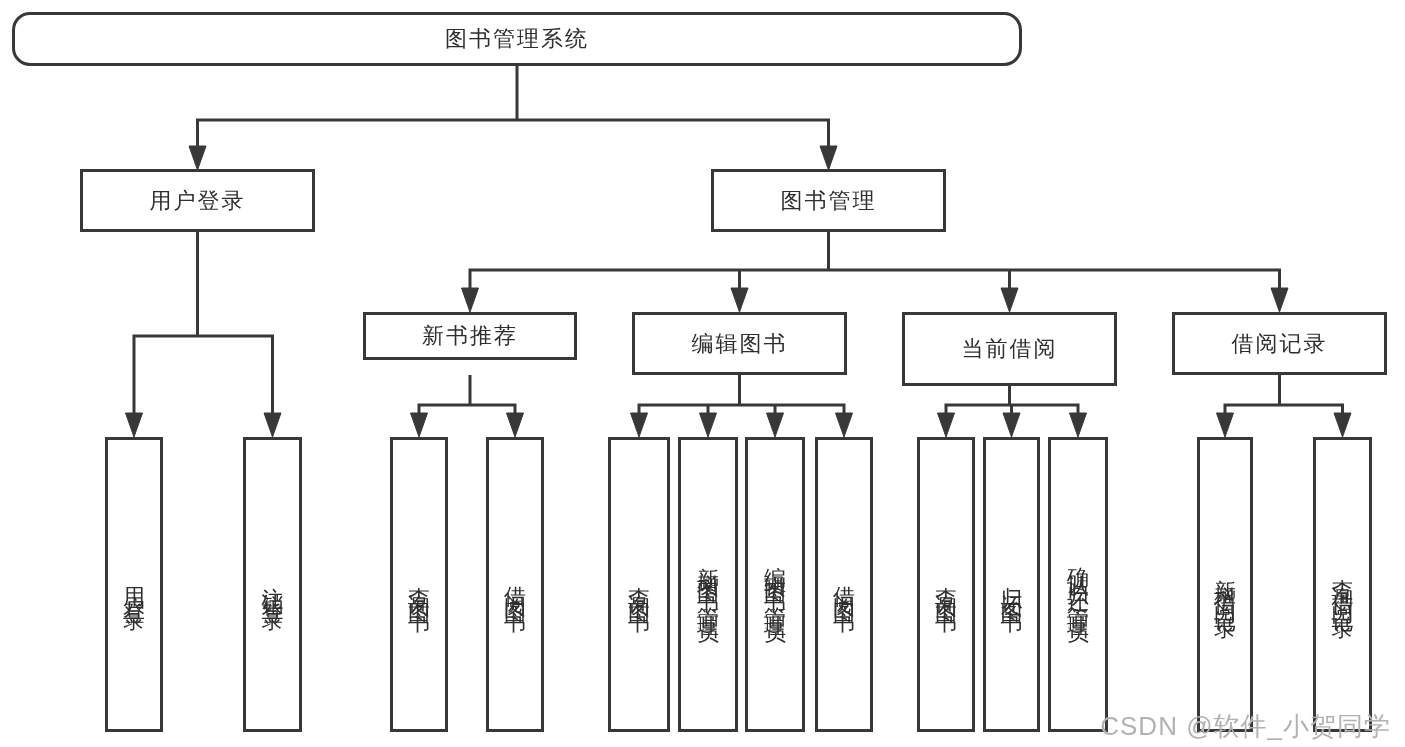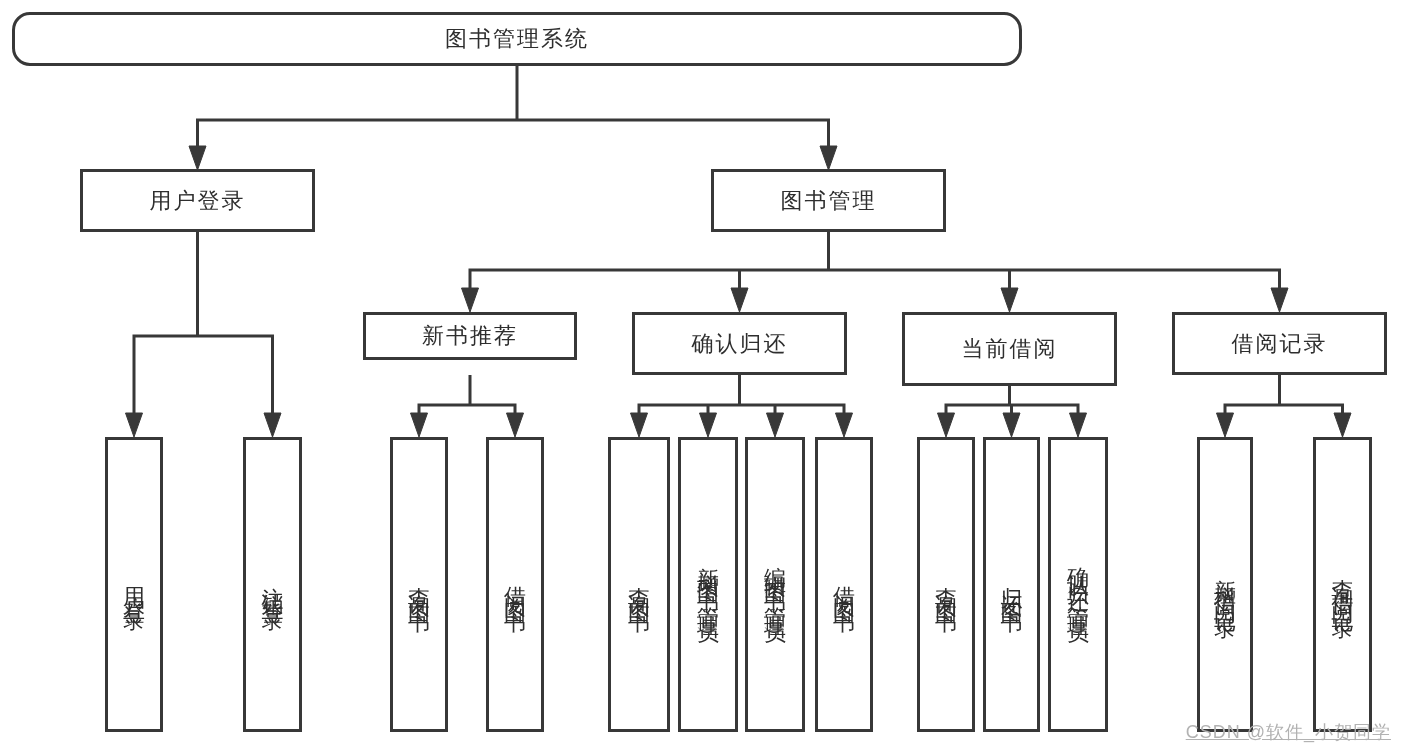--- a/index.html
+++ b/index.html
@@ -119,7 +119,7 @@
   <div class="node" style="left:711px;top:169px;width:235px;height:63px;">图书管理</div>
 
   <div class="node" style="left:363px;top:312px;width:214px;height:48px;">新书推荐</div>
-  <div class="node" style="left:632px;top:312px;width:215px;height:63px;">确认归还</div>
+  <div class="node" style="left:632px;top:312px;width:215px;height:63px;">编辑图书</div>
   <div class="node" style="left:902px;top:312px;width:215px;height:74px;">当前借阅</div>
   <div class="node" style="left:1172px;top:312px;width:215px;height:63px;">借阅记录</div>
 

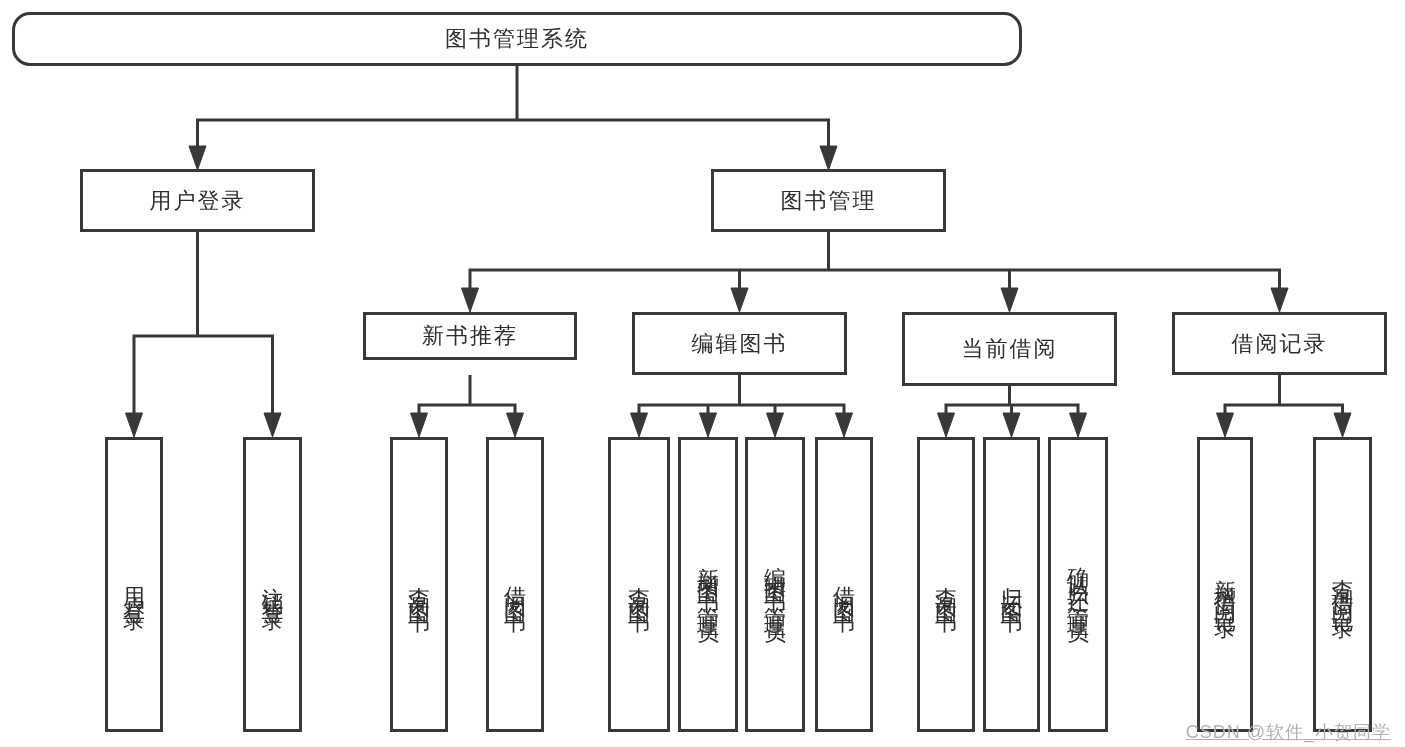--- a/index.html
+++ b/index.html
@@ -41,9 +41,8 @@
   .watermark{
     position:absolute;z-index:3;
     right:14px;bottom:3px;
-    font-size:18px;letter-spacing:1px;
+    font-size:26px;letter-spacing:1px;
     color:var(--color-watermark);
-    text-decoration:underline;
   }
 </style>
 </head>

